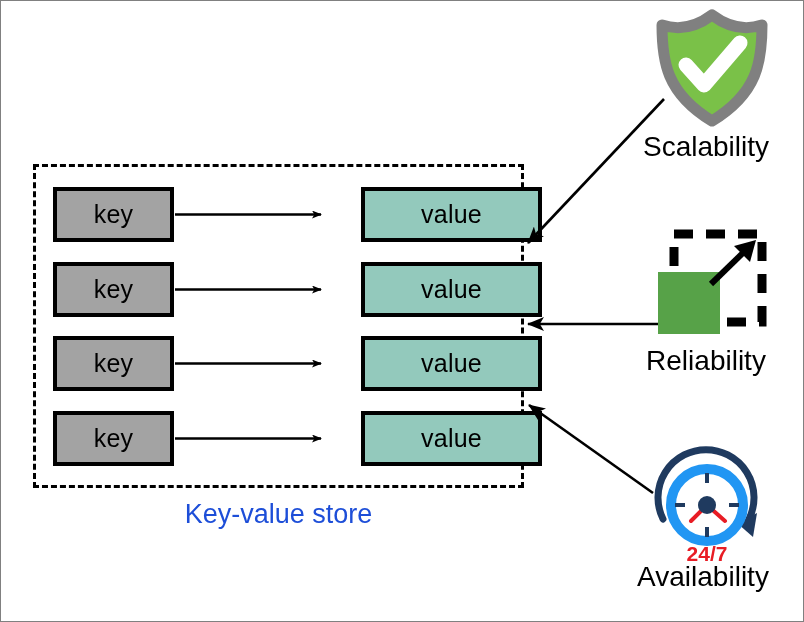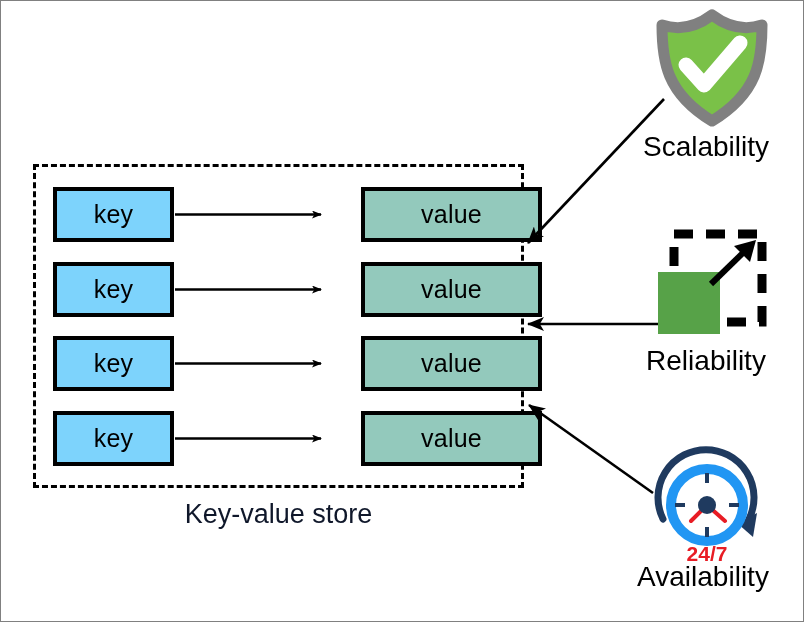--- a/index.html
+++ b/index.html
@@ -49,7 +49,7 @@
     letter-spacing: 0.2px;
   }
   .cell.key {
-    background: #7dd3fc;
+    background: #a3a3a3;
     left: 52px;
     width: 121px;
     height: 55px;

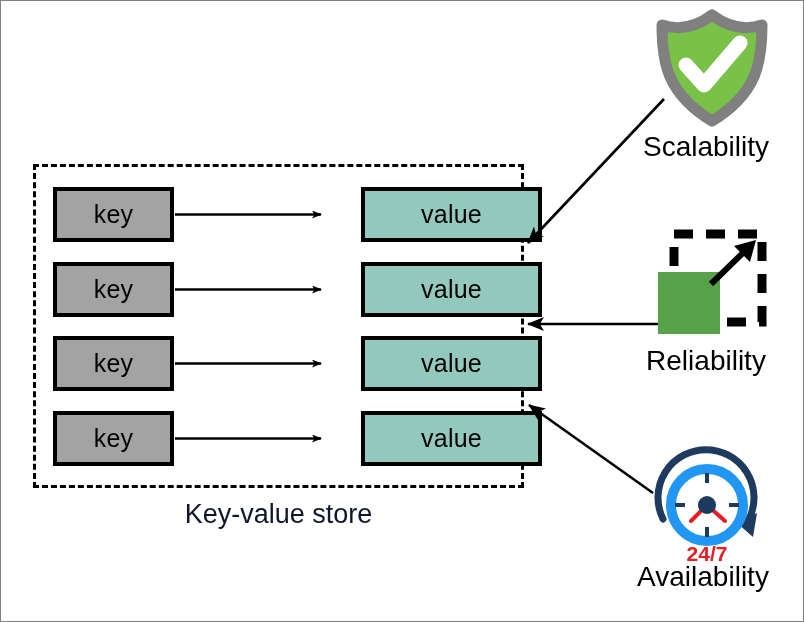--- a/index.html
+++ b/index.html
@@ -73,7 +73,7 @@
     width: 491px;
     text-align: center;
     font-size: 27px;
-    color: #0f172a;
+    color: #1d4ed8;
   }
 
   

